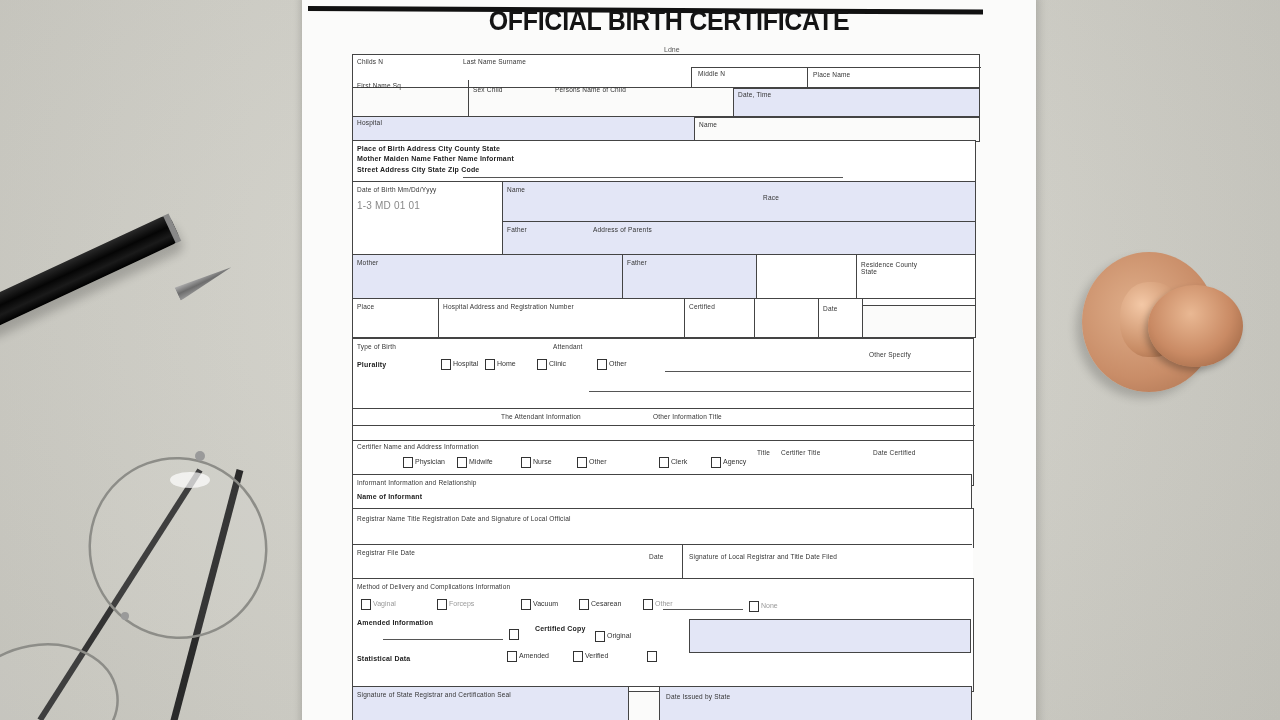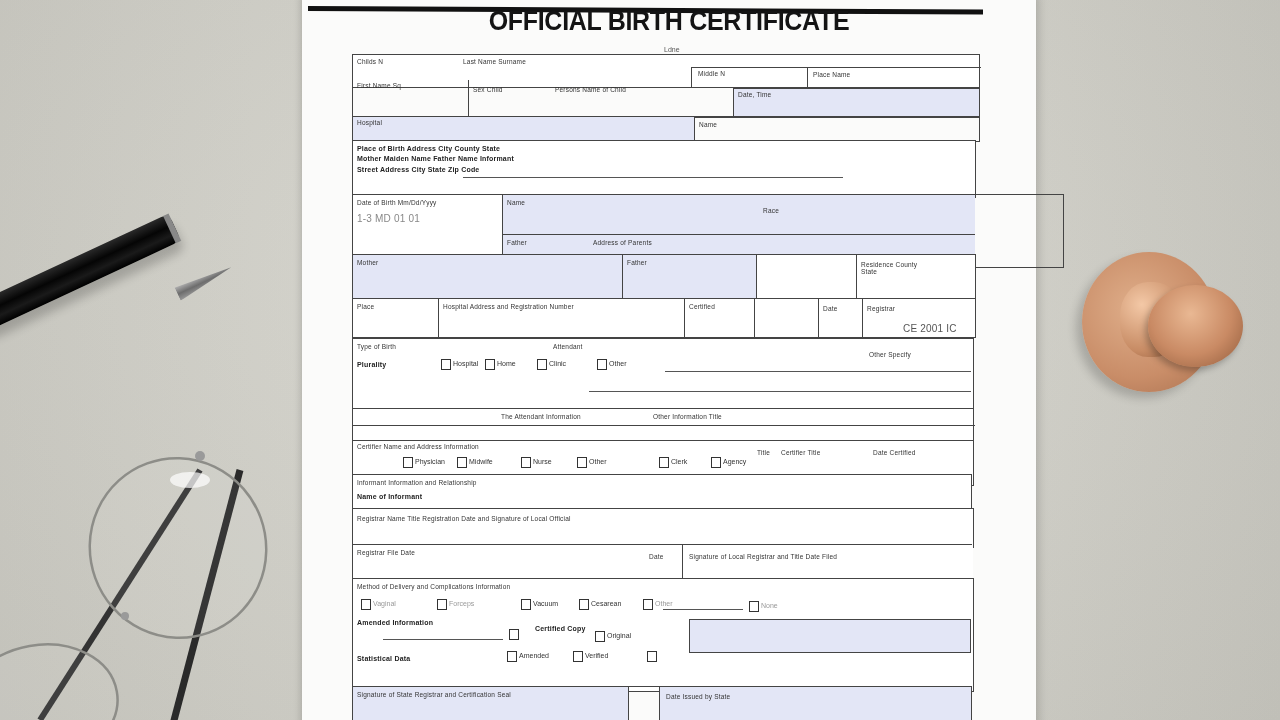--- a/index.html
+++ b/index.html
@@ -108,7 +108,7 @@
     <div class="uline" style="left:110px;top:36px;width:380px"></div>
   </div>
 
-  <div class="row" style="top:140px;width:712px;height:74px;background:transparent">
+  <div class="row" style="top:127px;width:624px;height:74px;background:transparent">
     <div class="cell" style="left:0;width:150px;border-left:none;border-right:1.5px solid #444;background:#fff">
       <span class="lbl" style="left:4px;top:4px">Date of Birth Mm/Dd/Yyyy</span>
       <span class="lbl" style="left:4px;top:18px;font-size:10px;color:#888">1-3 MD  01 01</span>

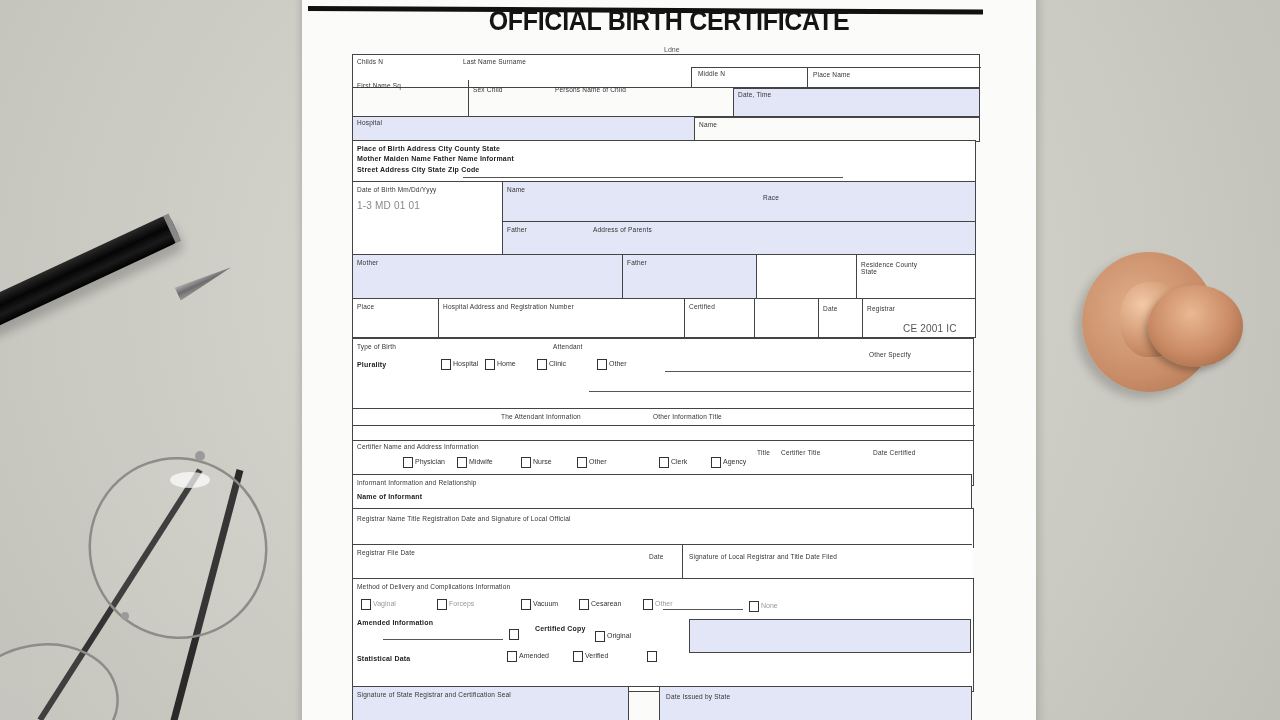--- a/index.html
+++ b/index.html
@@ -150,10 +150,6 @@
     <div class="cell" style="left:466px;width:44px;border-left:none;border-right:1.5px solid #444;background:#fff">
       <span class="lbl" style="left:4px;top:6px">Date</span>
     </div>
-    <div class="cell" style="left:510px;width:112px;border-left:none;background:#fff">
-      <span class="lbl" style="left:4px;top:6px">Registrar</span>
-      <span class="lbl" style="left:40px;top:24px;font-size:10px;color:#555">CE 2001 IC</span>
-    </div>
   </div>
 
   <div class="row" style="top:284px;width:622px;height:78px;">

